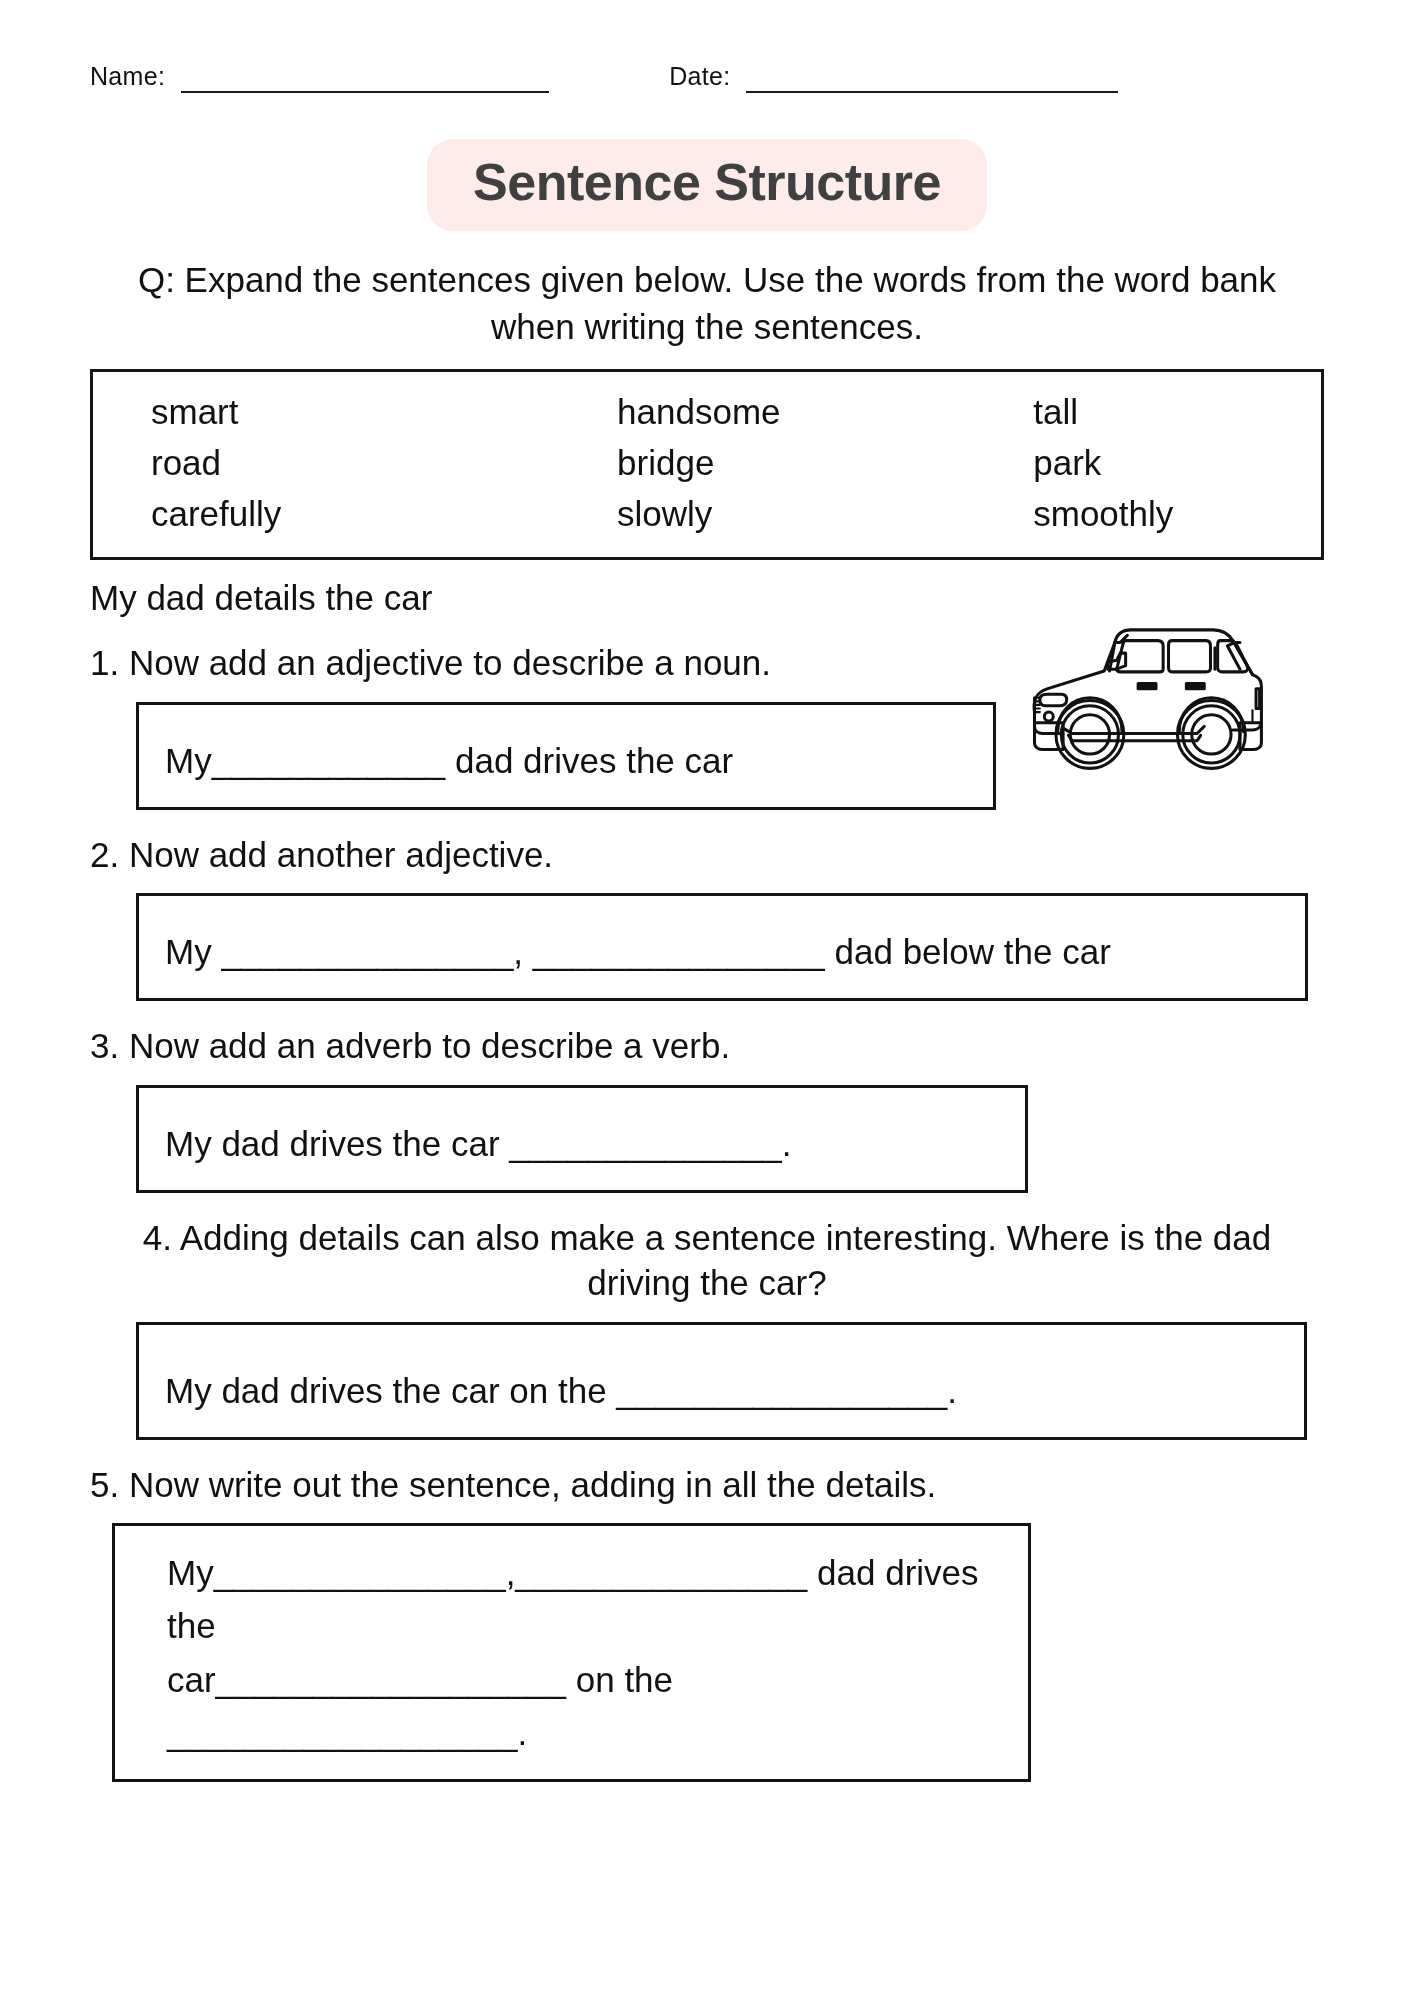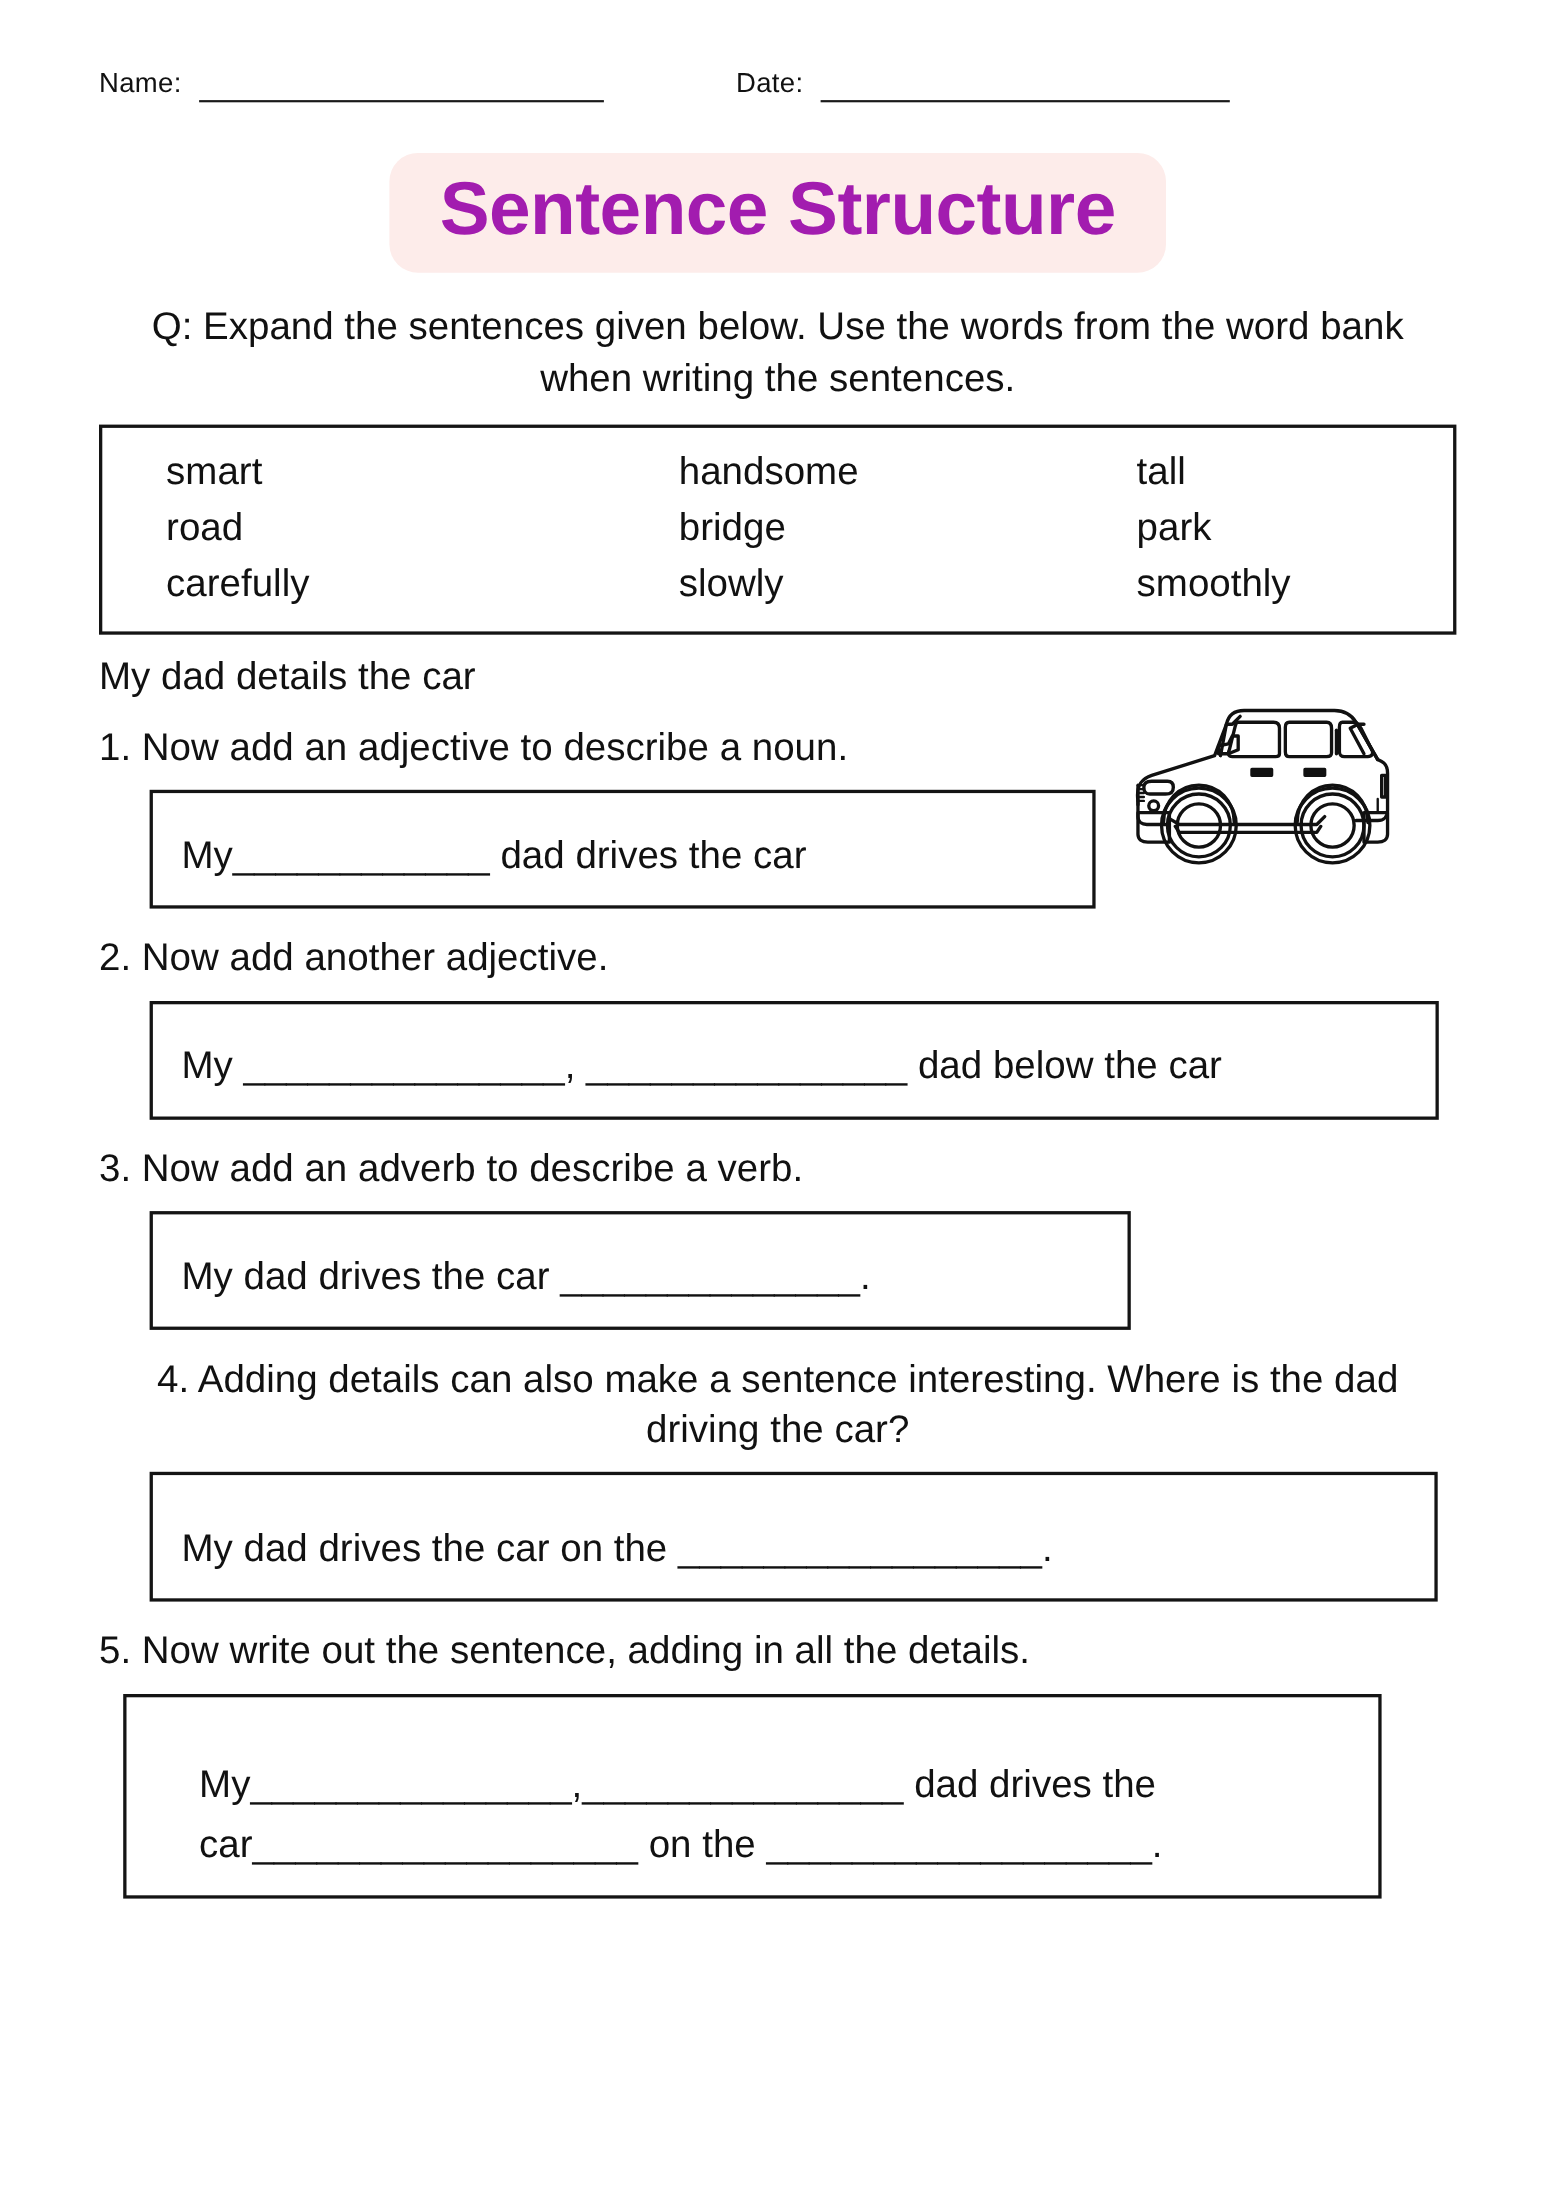--- a/index.html
+++ b/index.html
@@ -58,9 +58,9 @@
     padding: 16px 46px 22px 46px;
   }
   .title-text {
-    font-size: 68px;
+    font-size: 52px;
     font-weight: 700;
-    color: #a21caf;
+    color: #404040;
     letter-spacing: -0.5px;
     line-height: 1.04;
     white-space: nowrap;

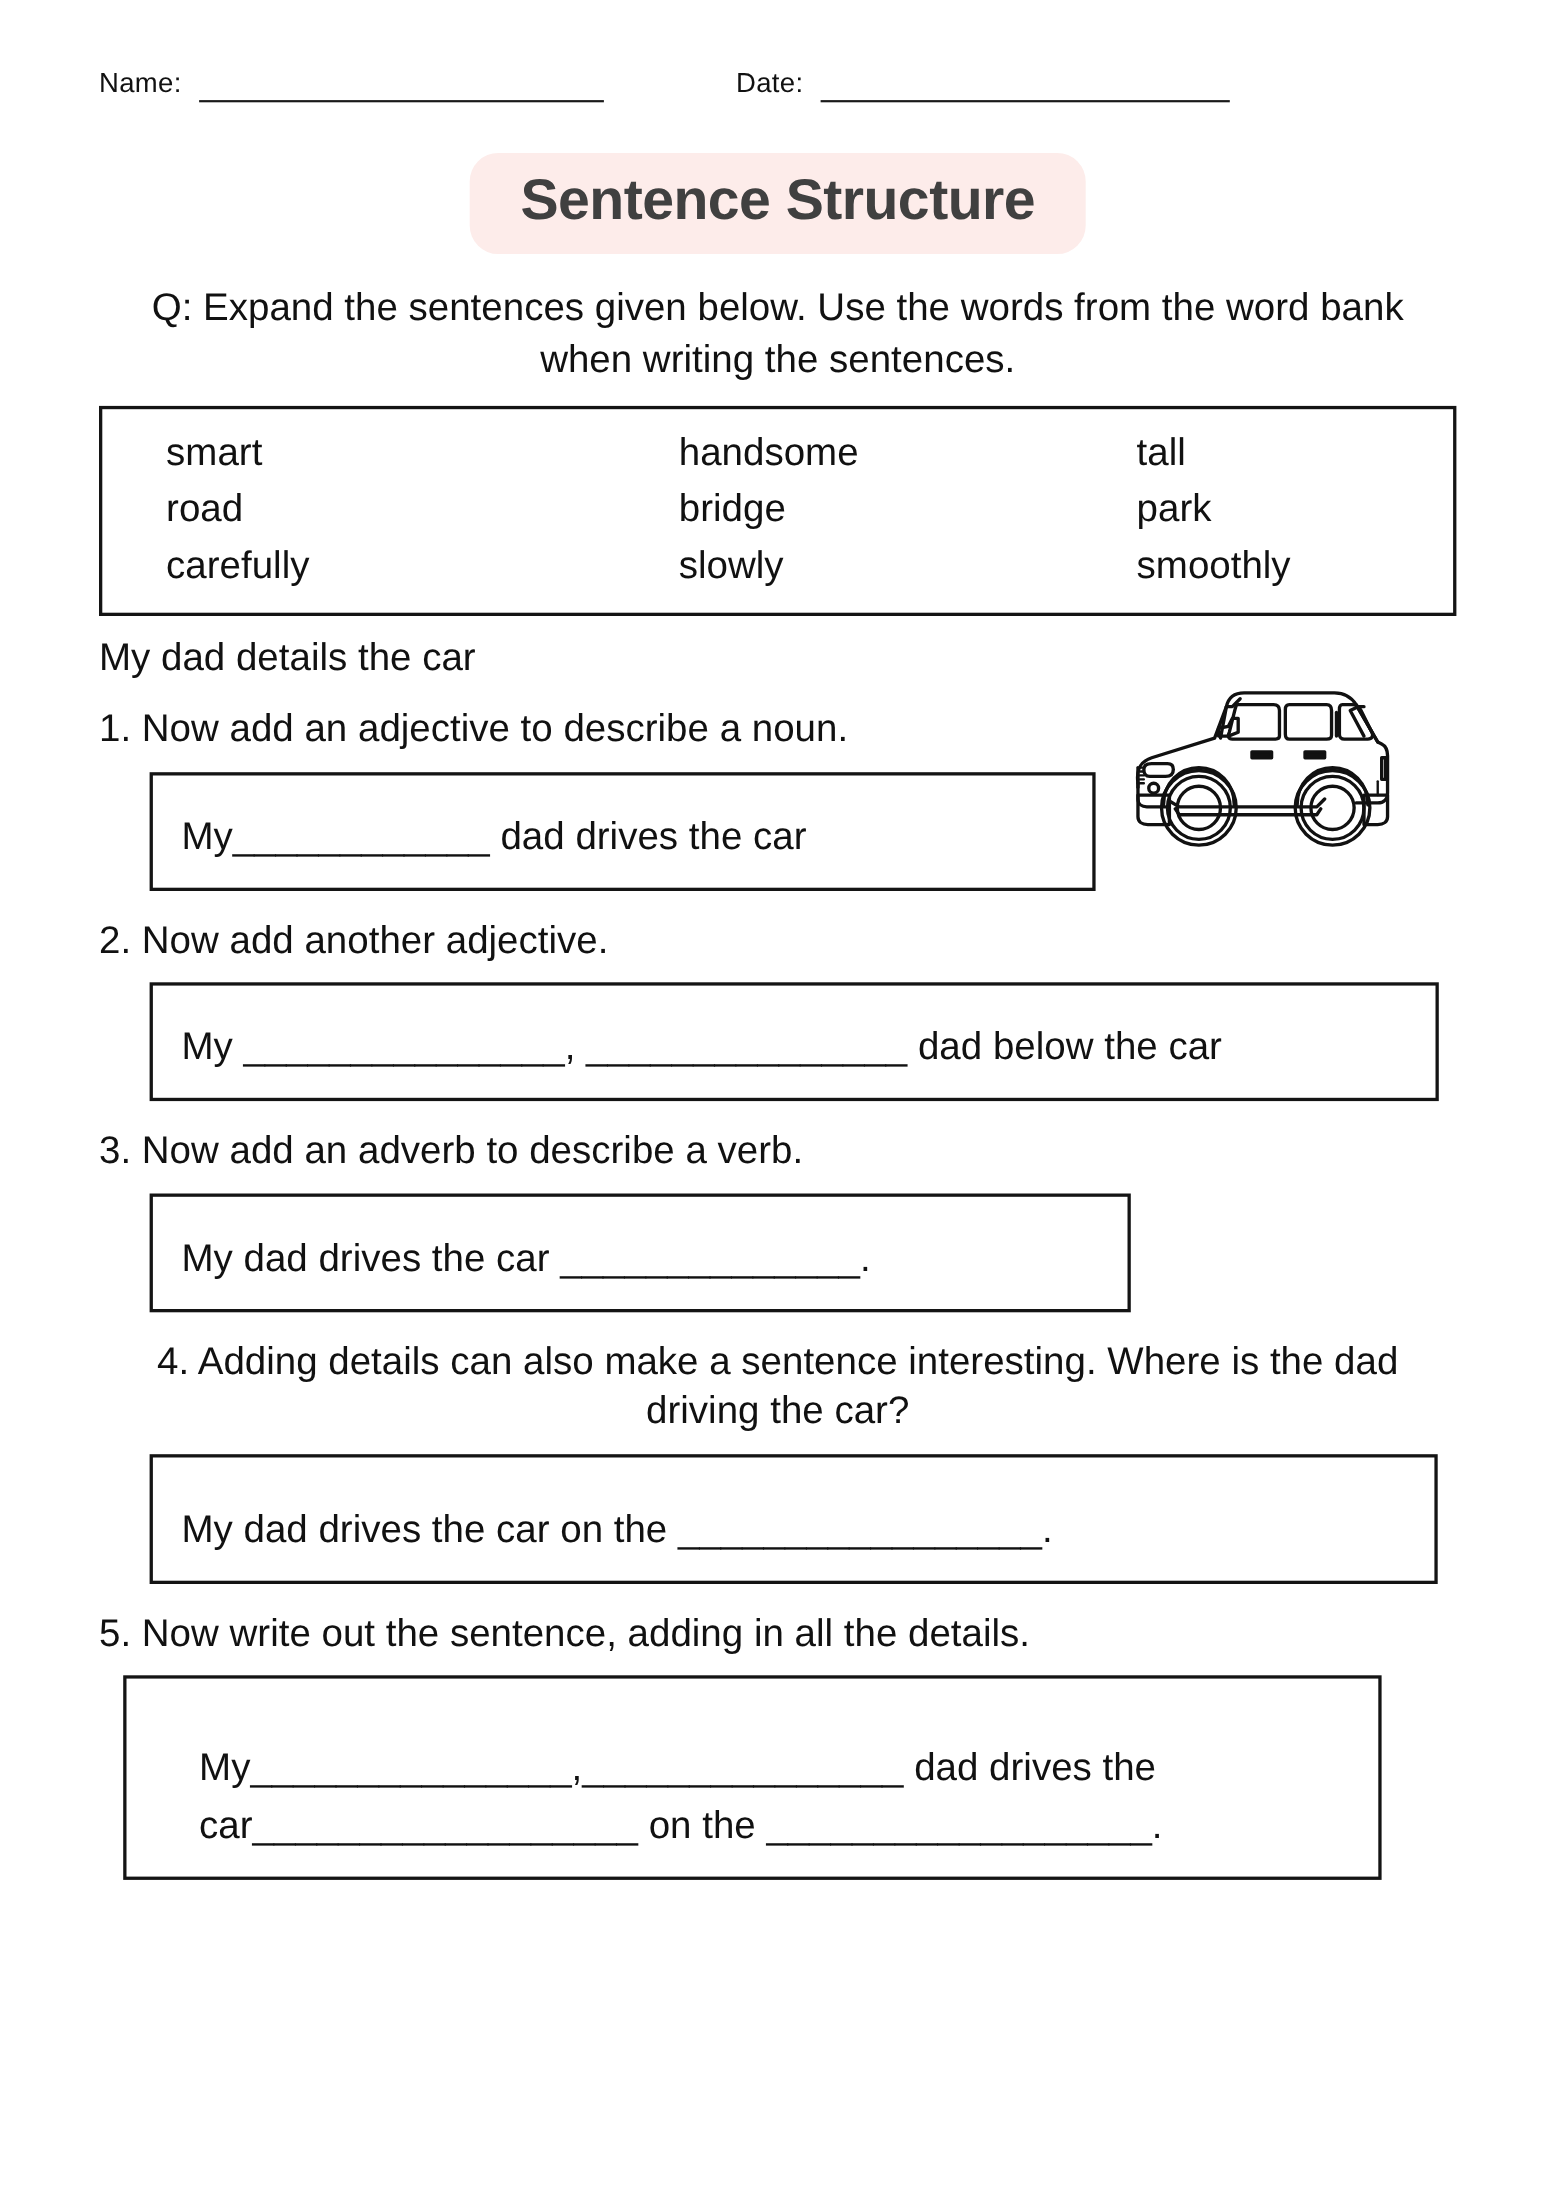--- a/index.html
+++ b/index.html
@@ -122,7 +122,7 @@
   .ab2 { width: 1172px; margin-left: 46px; min-height: 108px; }
   .ab3 { width: 892px; margin-left: 46px; min-height: 108px; }
   .ab4 { width: 1171px; margin-left: 46px; min-height: 118px; }
-  .ab5 { width: 1144px; margin-left: 22px; min-height: 186px; padding-left: 14px; }
+  .ab5 { width: 919px; margin-left: 22px; min-height: 186px; }
   .ab5 .answer-text { padding-left: 52px; line-height: 1.52; }
 
   

